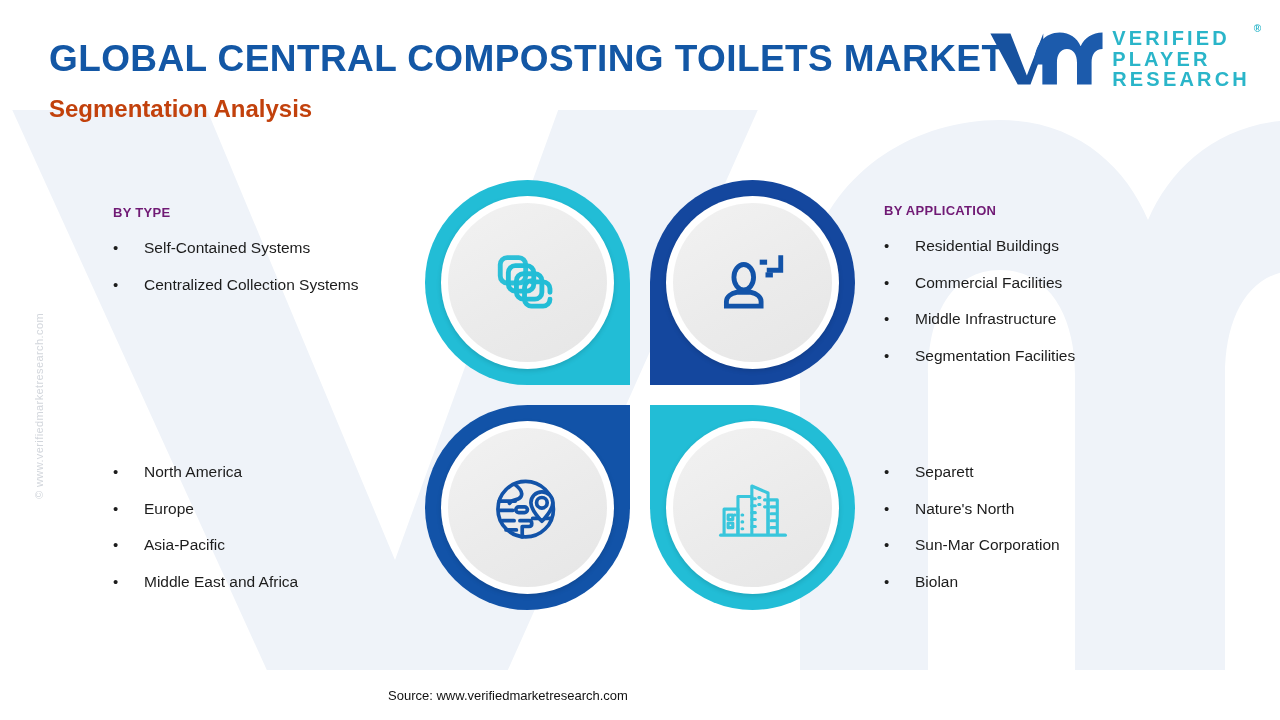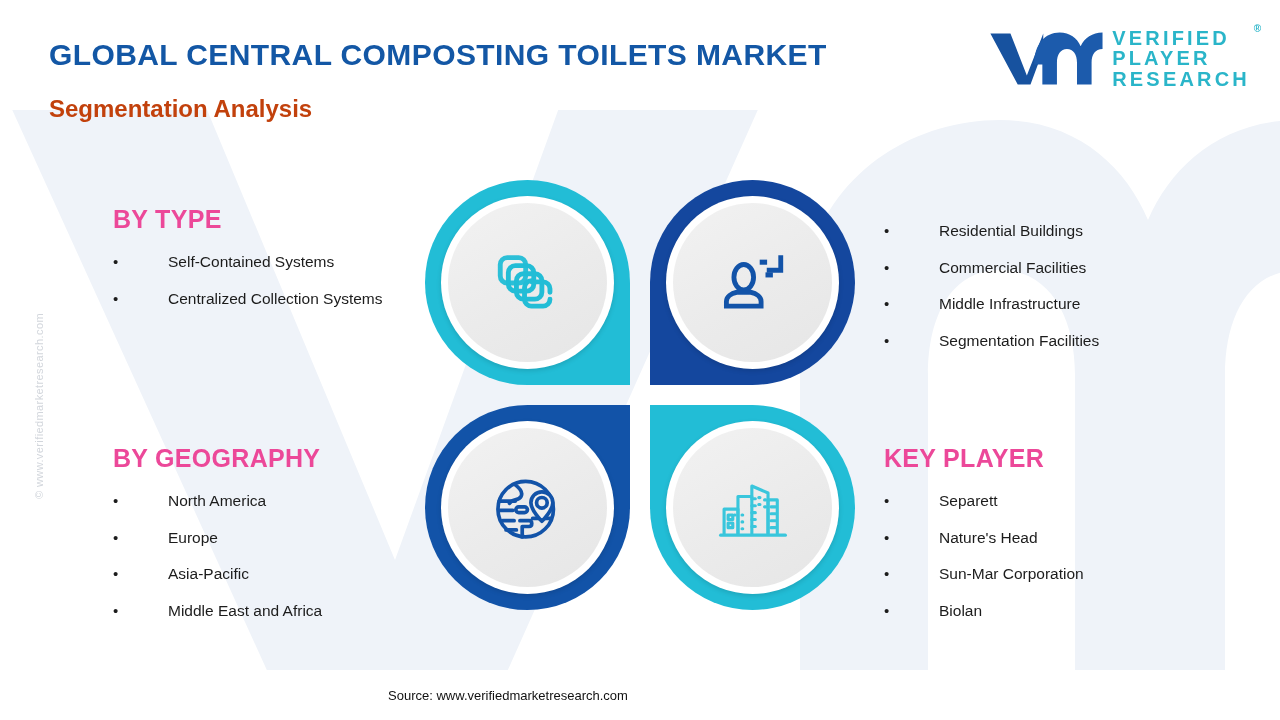--- a/index.html
+++ b/index.html
@@ -24,7 +24,7 @@
   .header { position:absolute; left:0; top:0; width:1280px; height:125px; z-index:5; }
   .title {
     position:absolute; left:49px; top:38px;
-    font-size:30px; font-weight:bold; letter-spacing:0.4px;
+    font-size:37px; font-weight:bold; letter-spacing:0.4px;
     color:#1357A5; white-space:nowrap;
   }
   .subtitle {

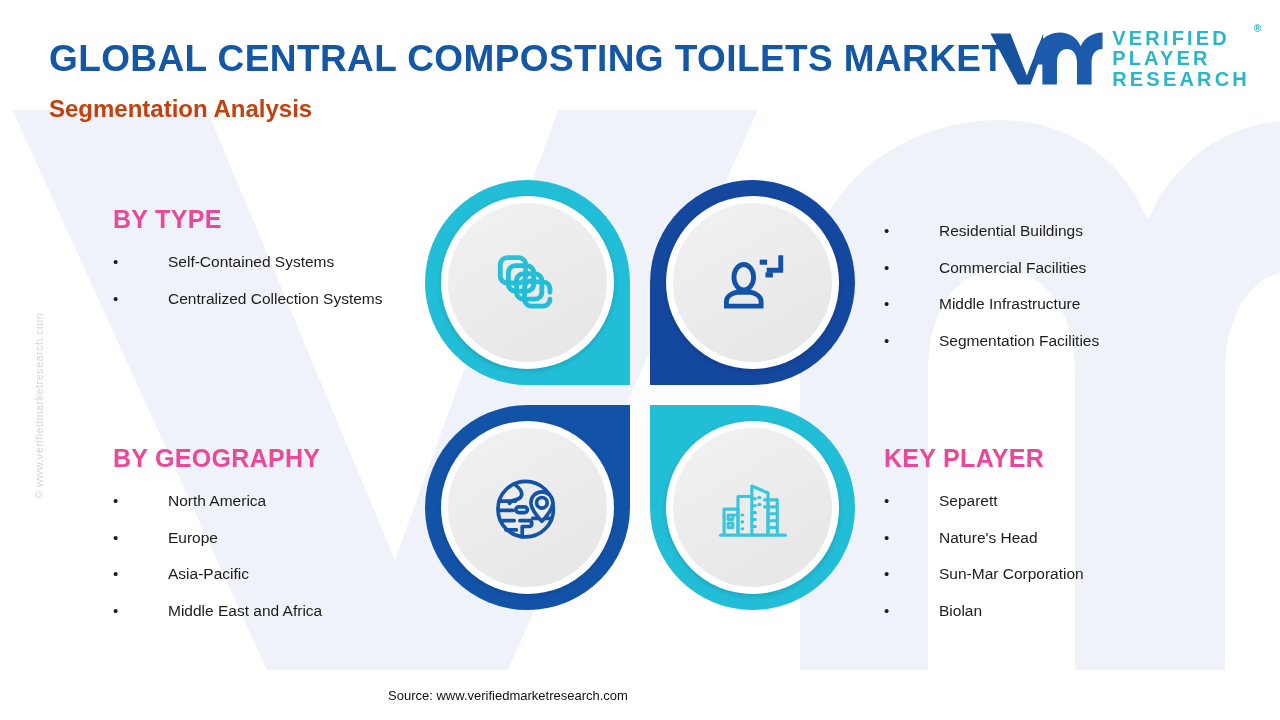--- a/index.html
+++ b/index.html
@@ -34,7 +34,7 @@
   }
 
   
-  .logo { position:absolute; right:30px; top:28px; display:flex; align-items:flex-start; gap:6px; }
+  .logo { position:absolute; right:30px; top:28px; display:flex; align-items:center; gap:6px; }
   .logo-mark { width:120px; height:62px; }
   .logo-text { position:relative; line-height:1.02; }
   .logo-text .lt-line {

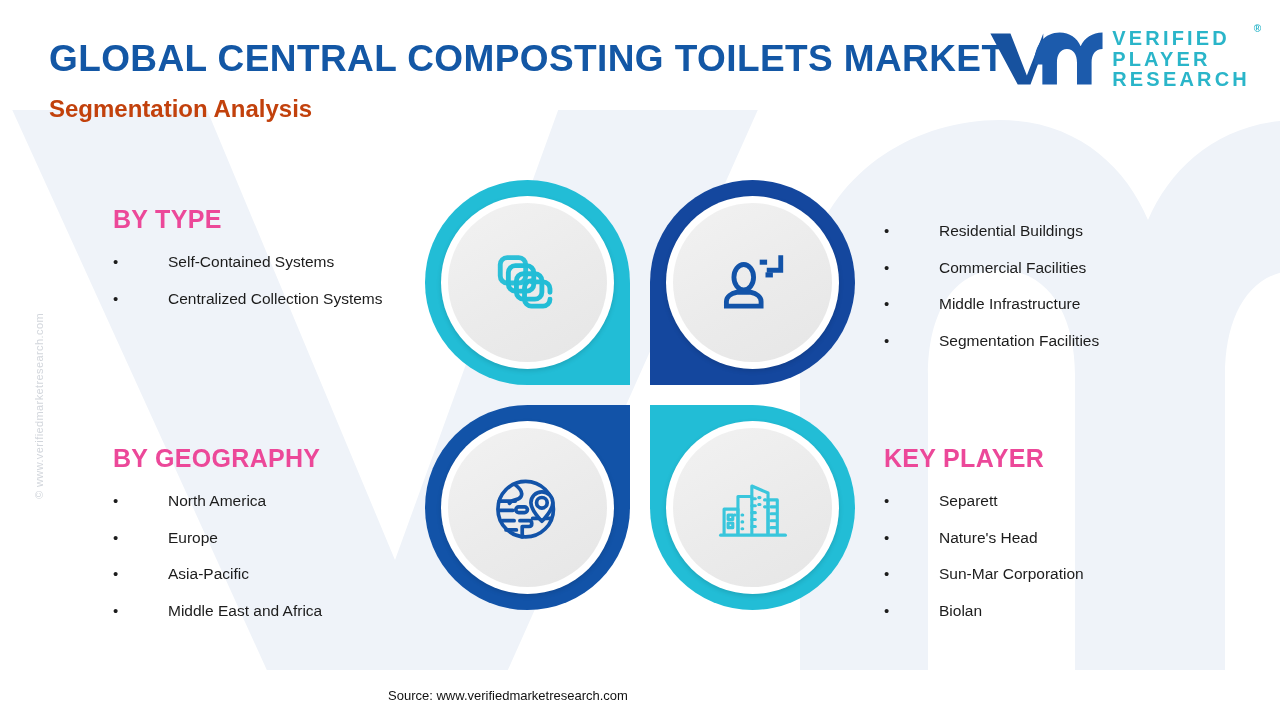--- a/index.html
+++ b/index.html
@@ -65,7 +65,7 @@
   .col-key  { top:444px; }
 
   .sec-head {
-    font-size:25px; font-weight:bold; color:#ec4899;
+    font-size:13px; font-weight:bold; color:#701a75;
     letter-spacing:0.3px; white-space:nowrap;
   }
   .sec-list { list-style:none; margin-top:18px; }

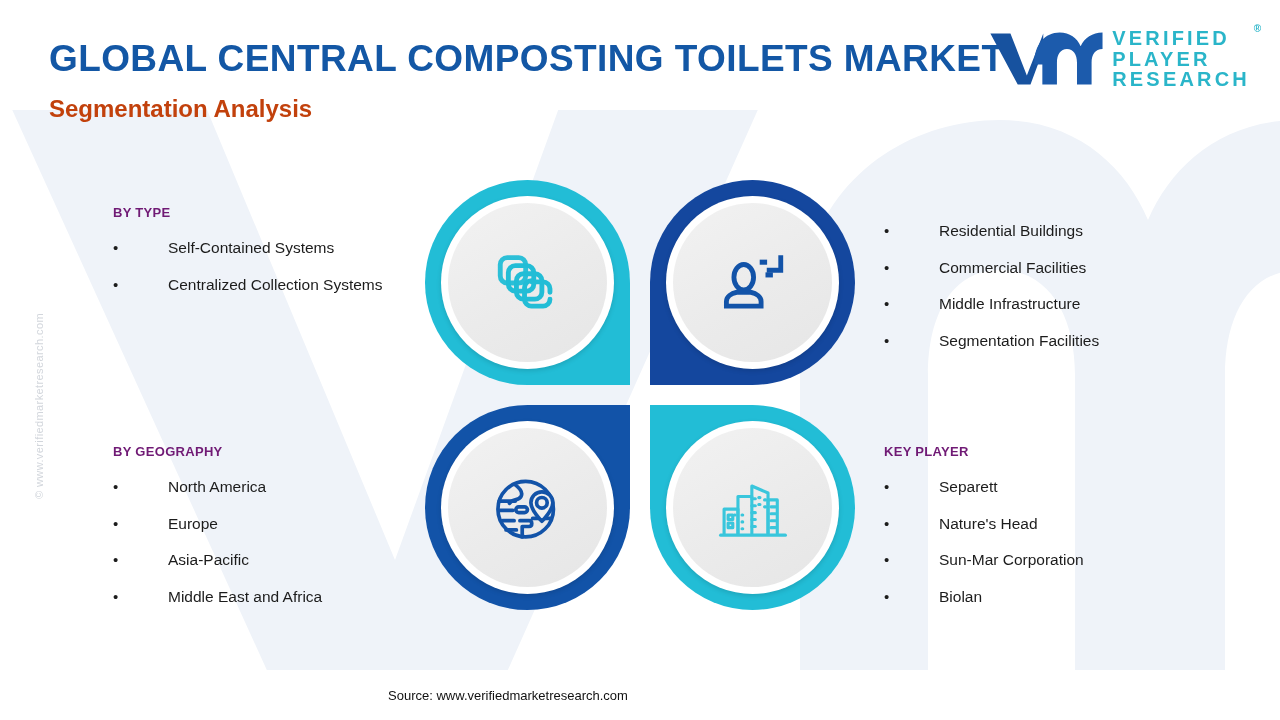--- a/index.html
+++ b/index.html
@@ -191,6 +191,7 @@
 </div>
 
 <div class="col col-right col-app">
+  <div class="sec-head">BY APPLICATION</div>
   <ul class="sec-list">
     <li>
       <span class="bullet">•</span>

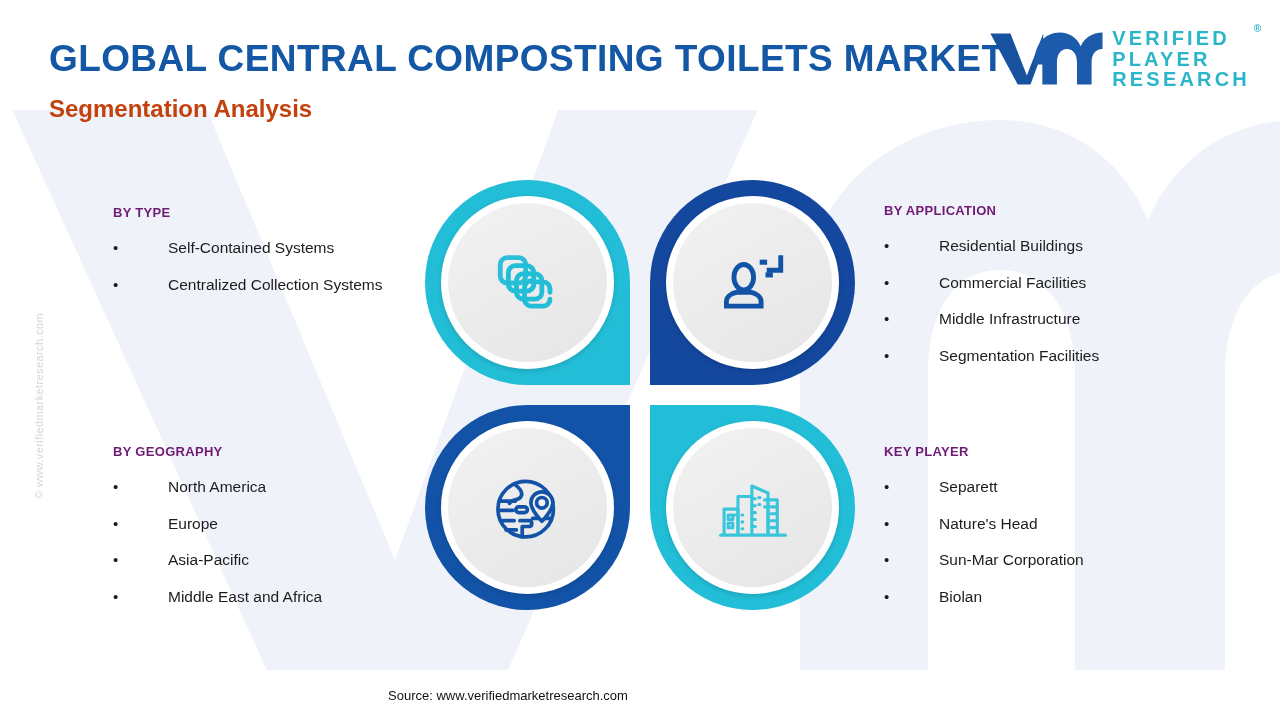--- a/index.html
+++ b/index.html
@@ -78,7 +78,7 @@
     flex:0 0 auto; width:31px;
     font-size:15px; color:#1c1c1c; line-height:1.33;
   }
-  .li-text { flex:1 1 auto;margin-left:24px; }
+  .li-text { flex:1 1 auto; }
   .col-geo .sec-list li, .col-key .sec-list li { margin-bottom:16px; }
 
   

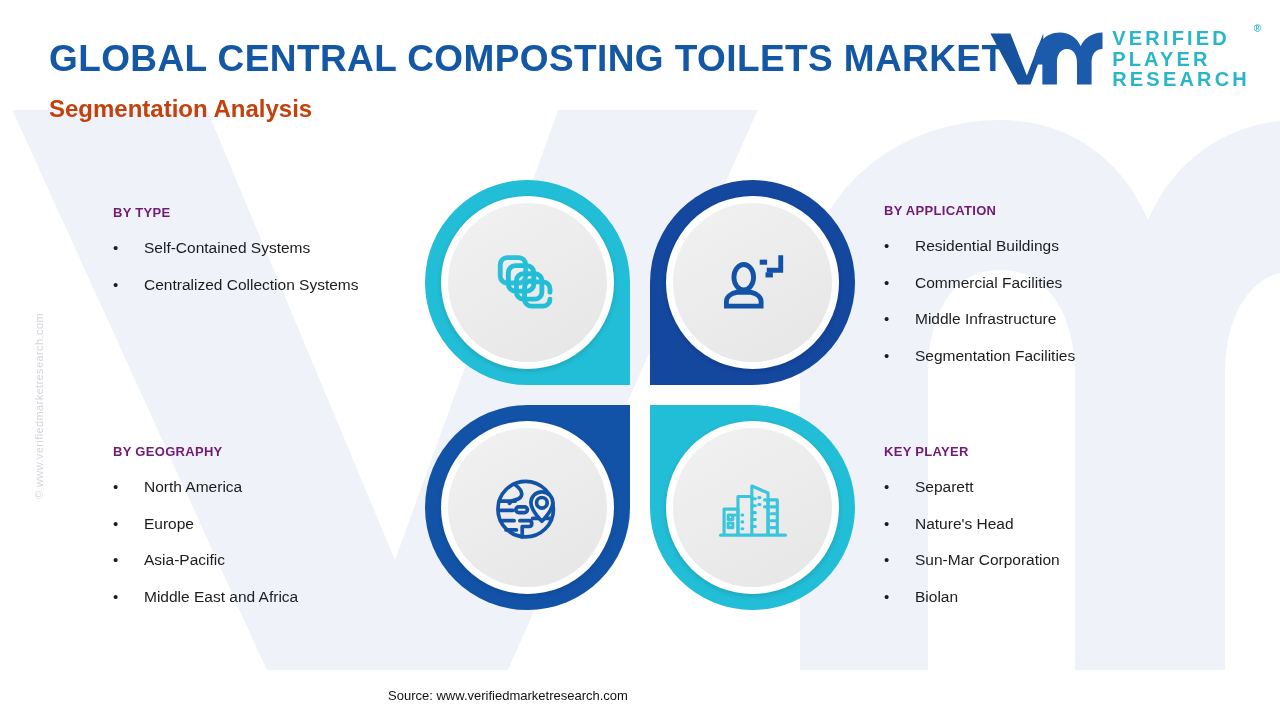--- a/index.html
+++ b/index.html
@@ -169,7 +169,6 @@
 </div>
 
 <div class="col col-left col-geo">
-  <div class="sec-head">BY GEOGRAPHY</div>
   <ul class="sec-list">
     <li>
       <span class="bullet">•</span>

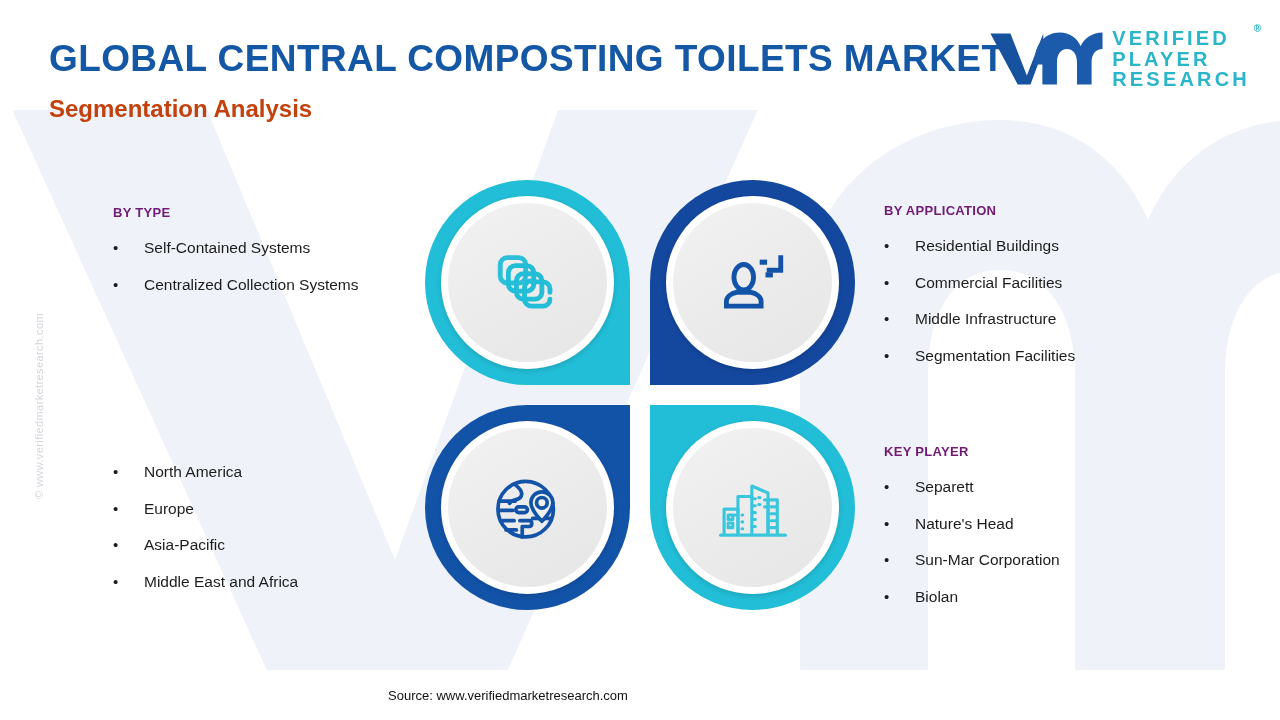--- a/index.html
+++ b/index.html
@@ -212,7 +212,6 @@
 </div>
 
 <div class="col col-right col-key">
-  <div class="sec-head">KEY PLAYER</div>
   <ul class="sec-list">
     <li>
       <span class="bullet">•</span>

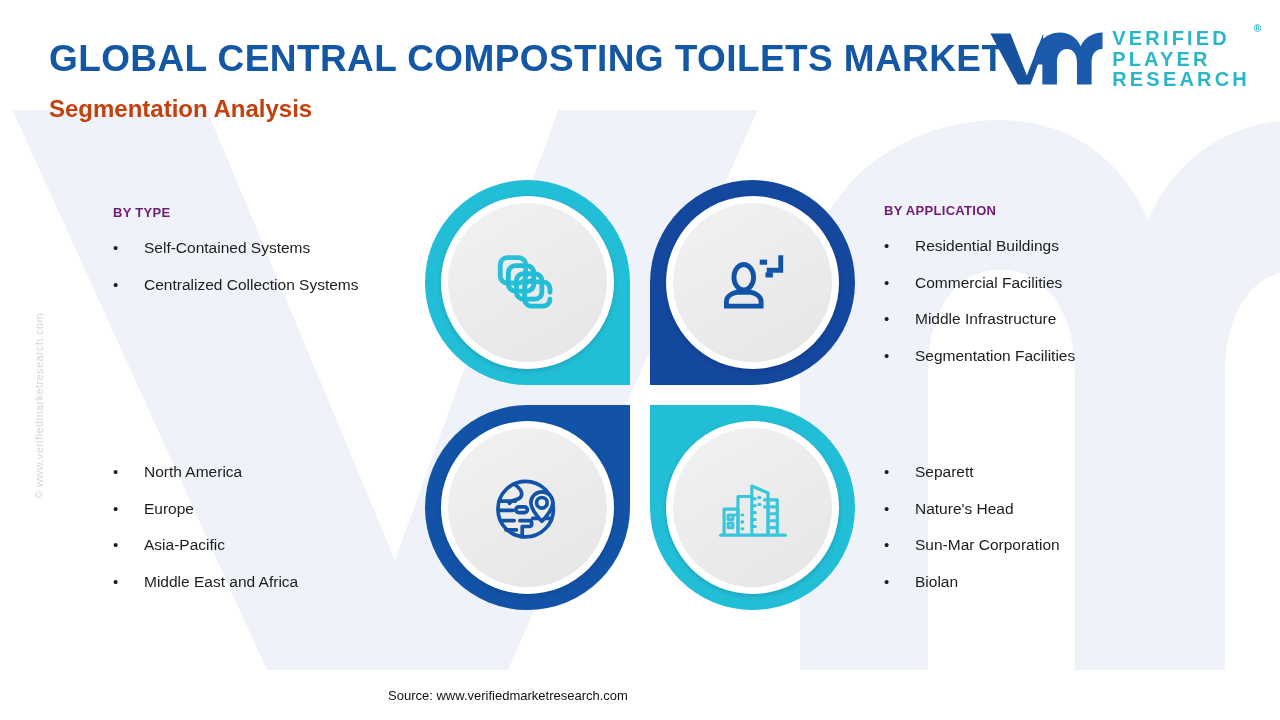--- a/index.html
+++ b/index.html
@@ -219,7 +219,7 @@
     </li>
     <li>
       <span class="bullet">•</span>
-      <span class="li-text">Nature's Head</span>
+      <span class="li-text">Nature's North</span>
     </li>
     <li>
       <span class="bullet">•</span>

